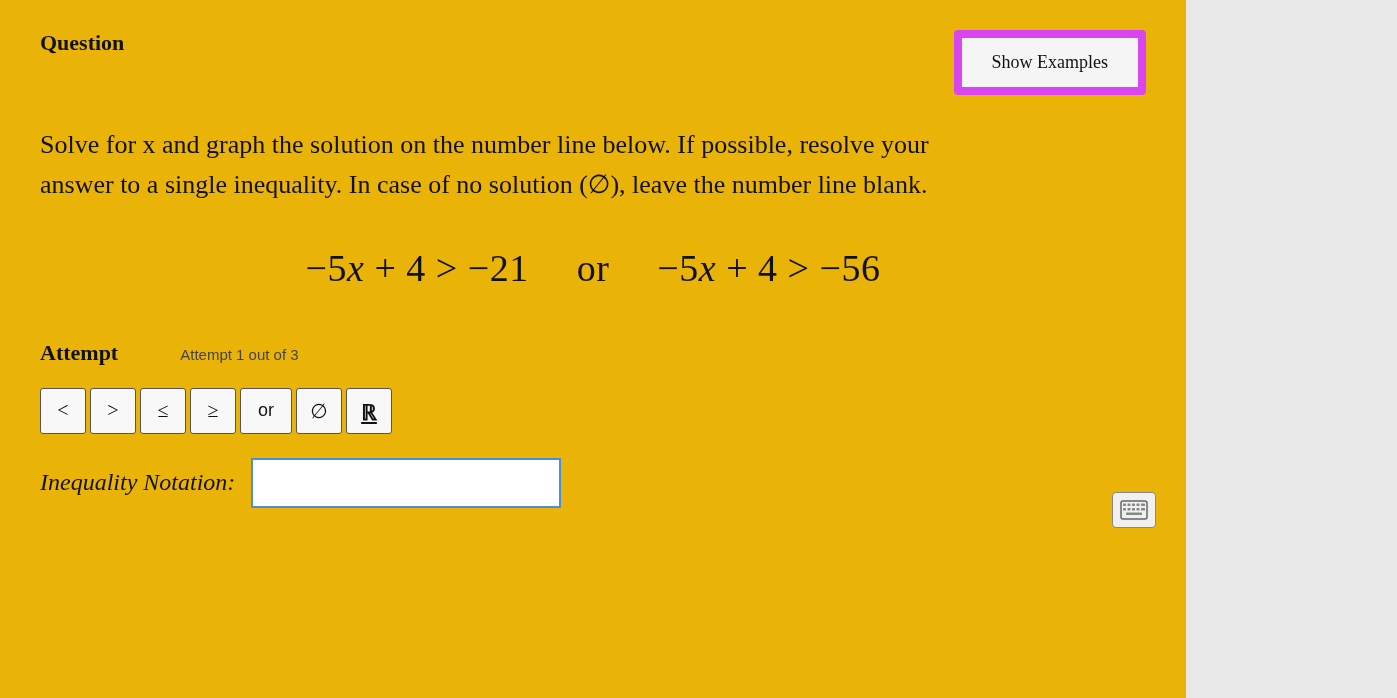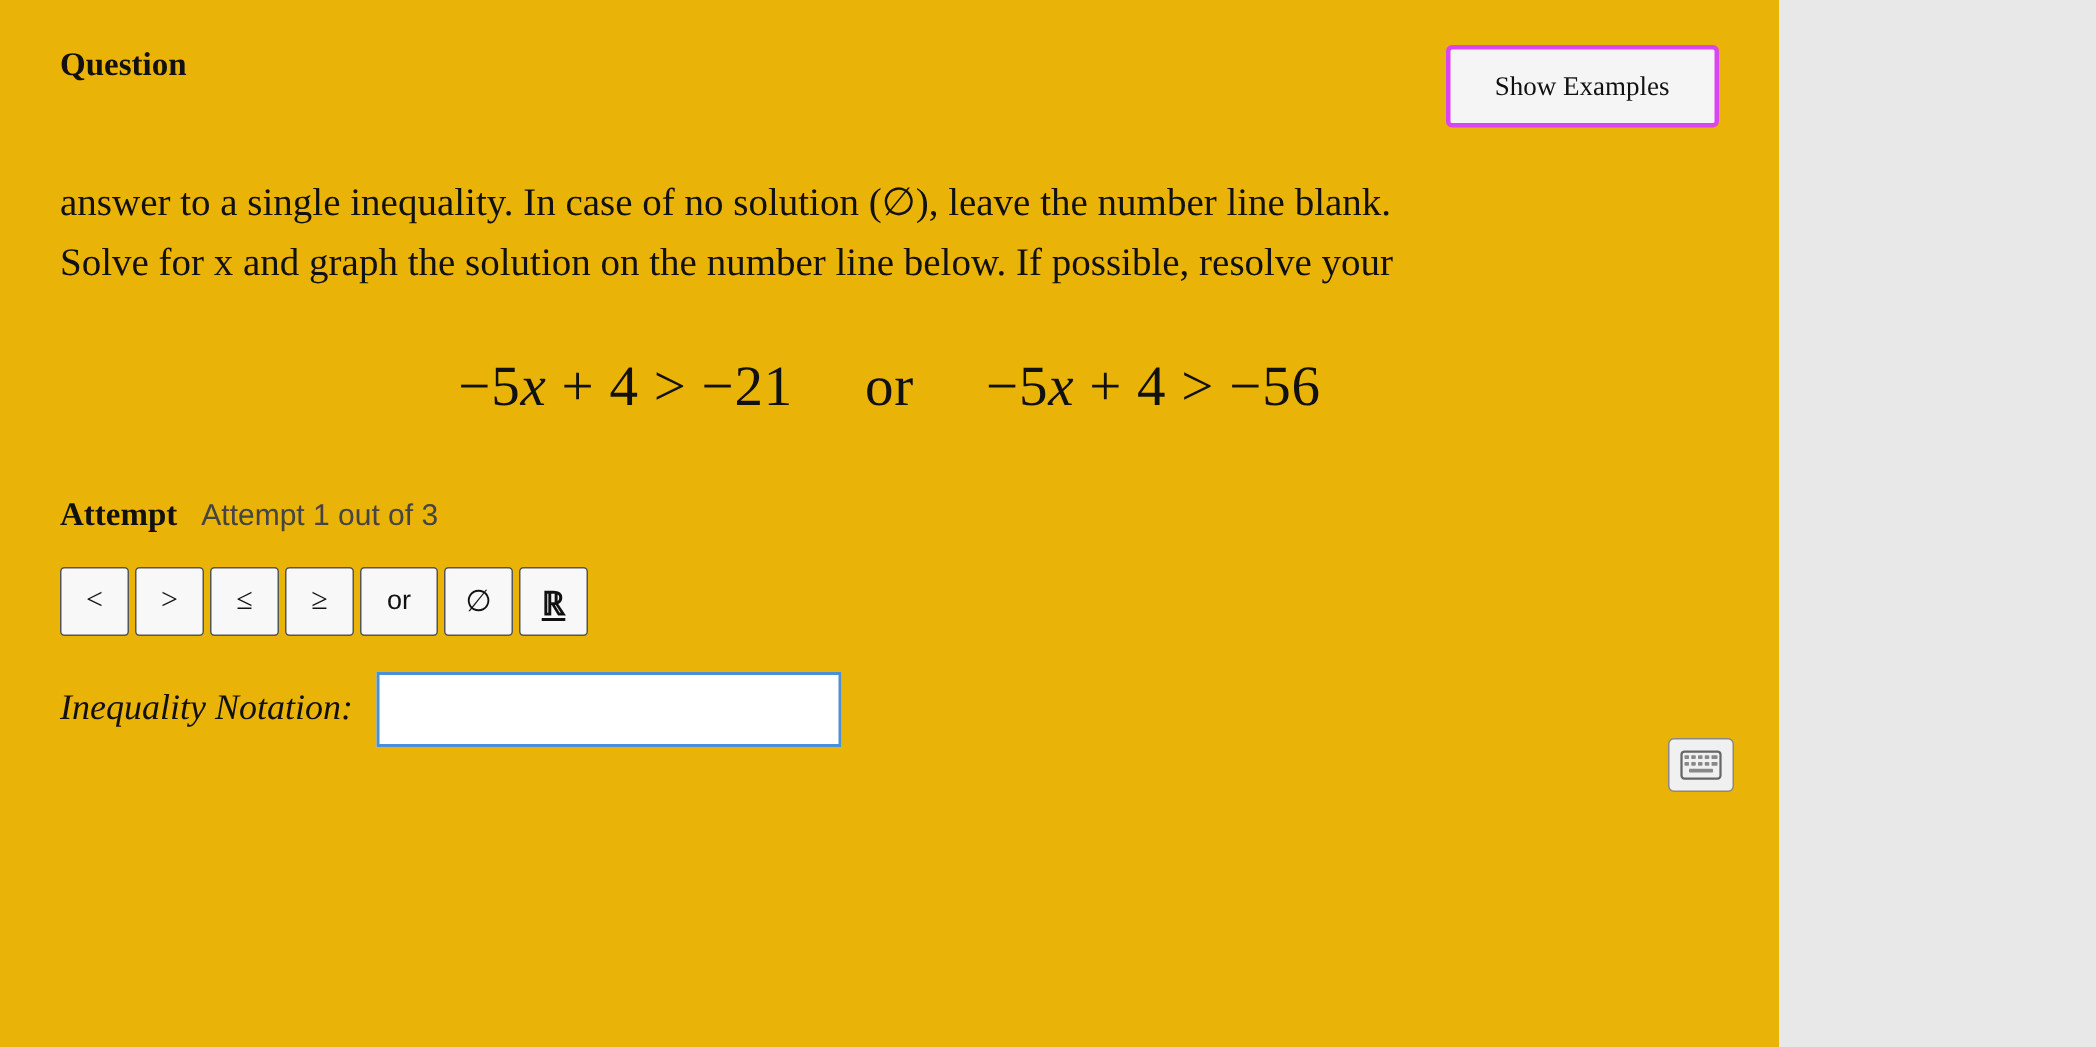--- a/index.html
+++ b/index.html
@@ -40,7 +40,7 @@
     }
 
     .show-examples-btn {
-      border: 3px solid #d946ef;
+      border: 8px solid #d946ef;
       background: #f5f5f5;
       padding: 14px 30px;
       font-size: 18px;

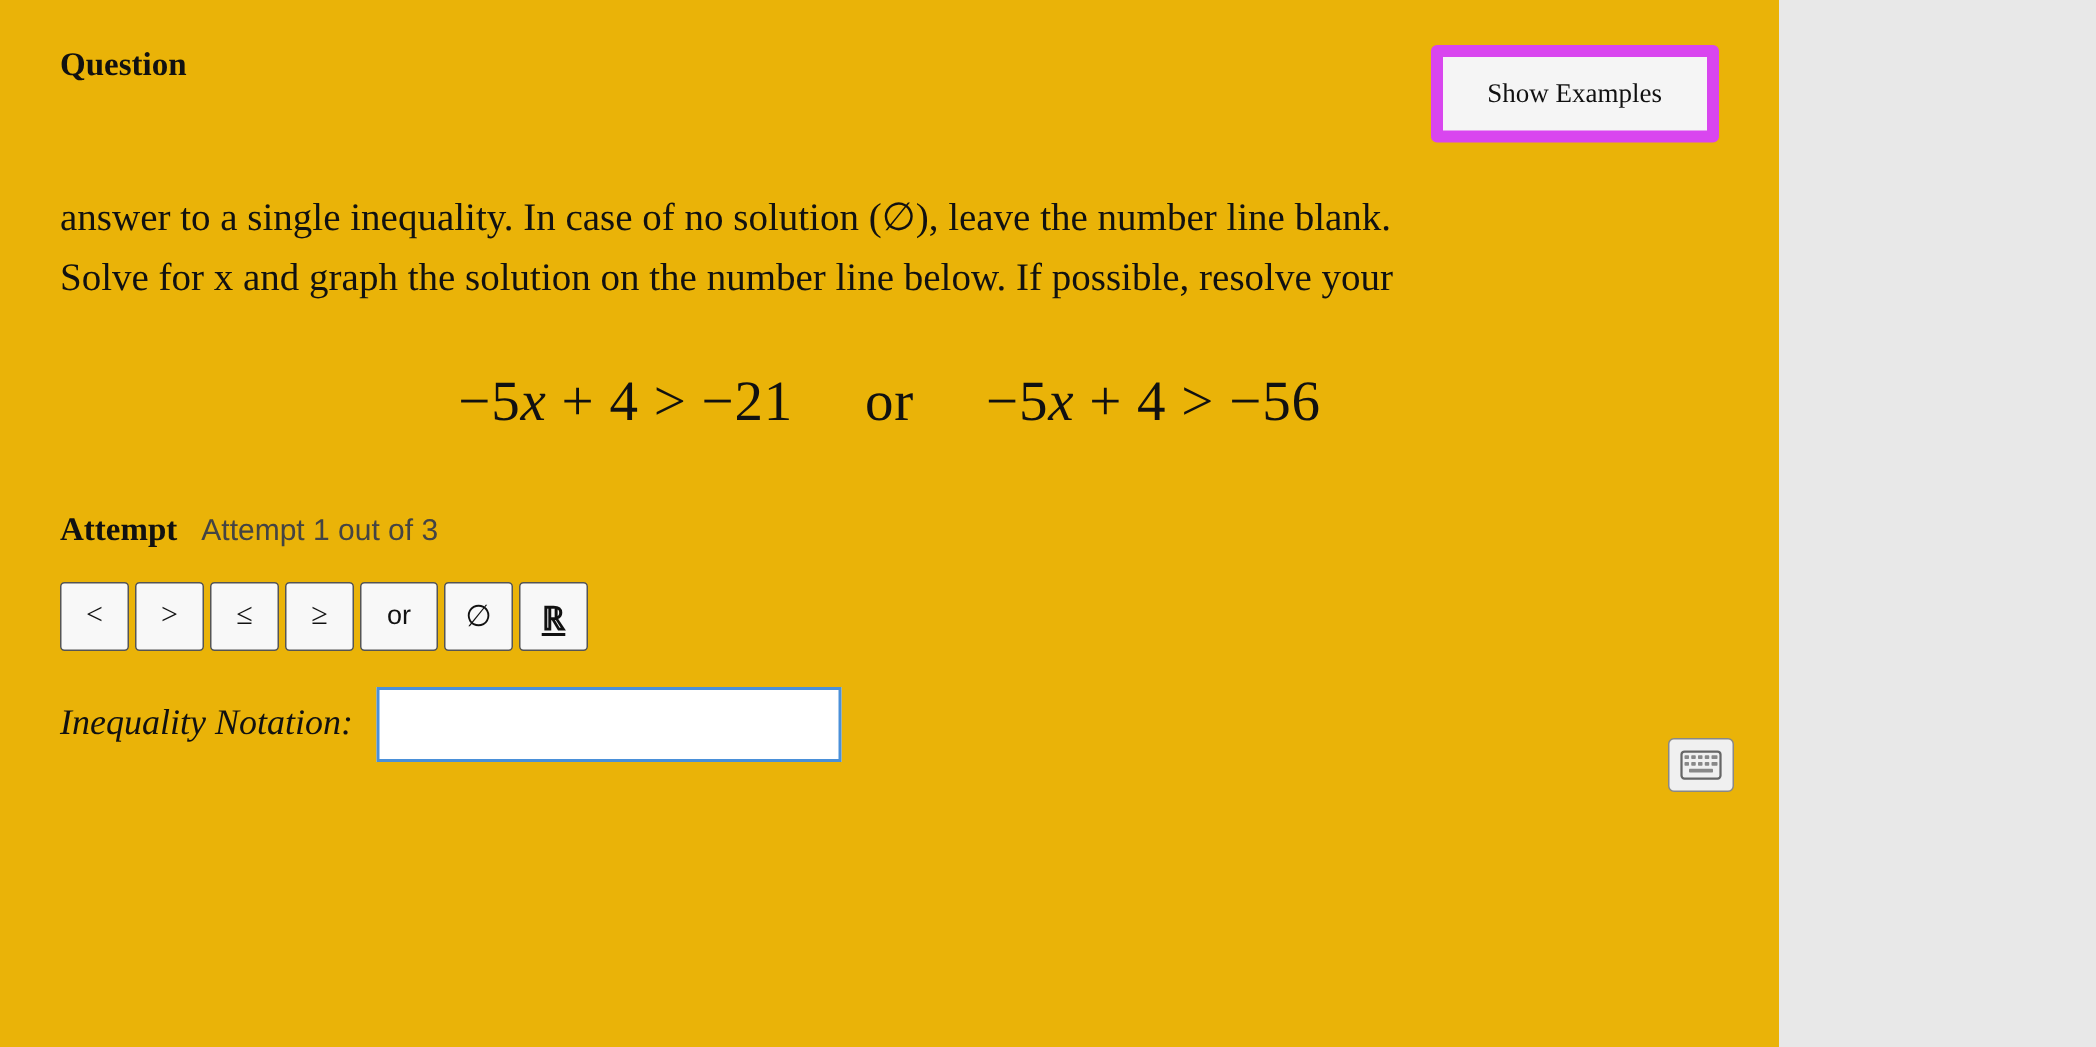--- a/index.html
+++ b/index.html
@@ -190,8 +190,8 @@
   </div>
 
   <div class="problem-text">
+    <div>Solve for x and graph the solution on the number line below. If possible, resolve your</div>
     <div>answer to a single inequality. In case of no solution (∅), leave the number line blank.</div>
-    <div>Solve for x and graph the solution on the number line below. If possible, resolve your</div>
   </div>
 
   <div class="equation-row">

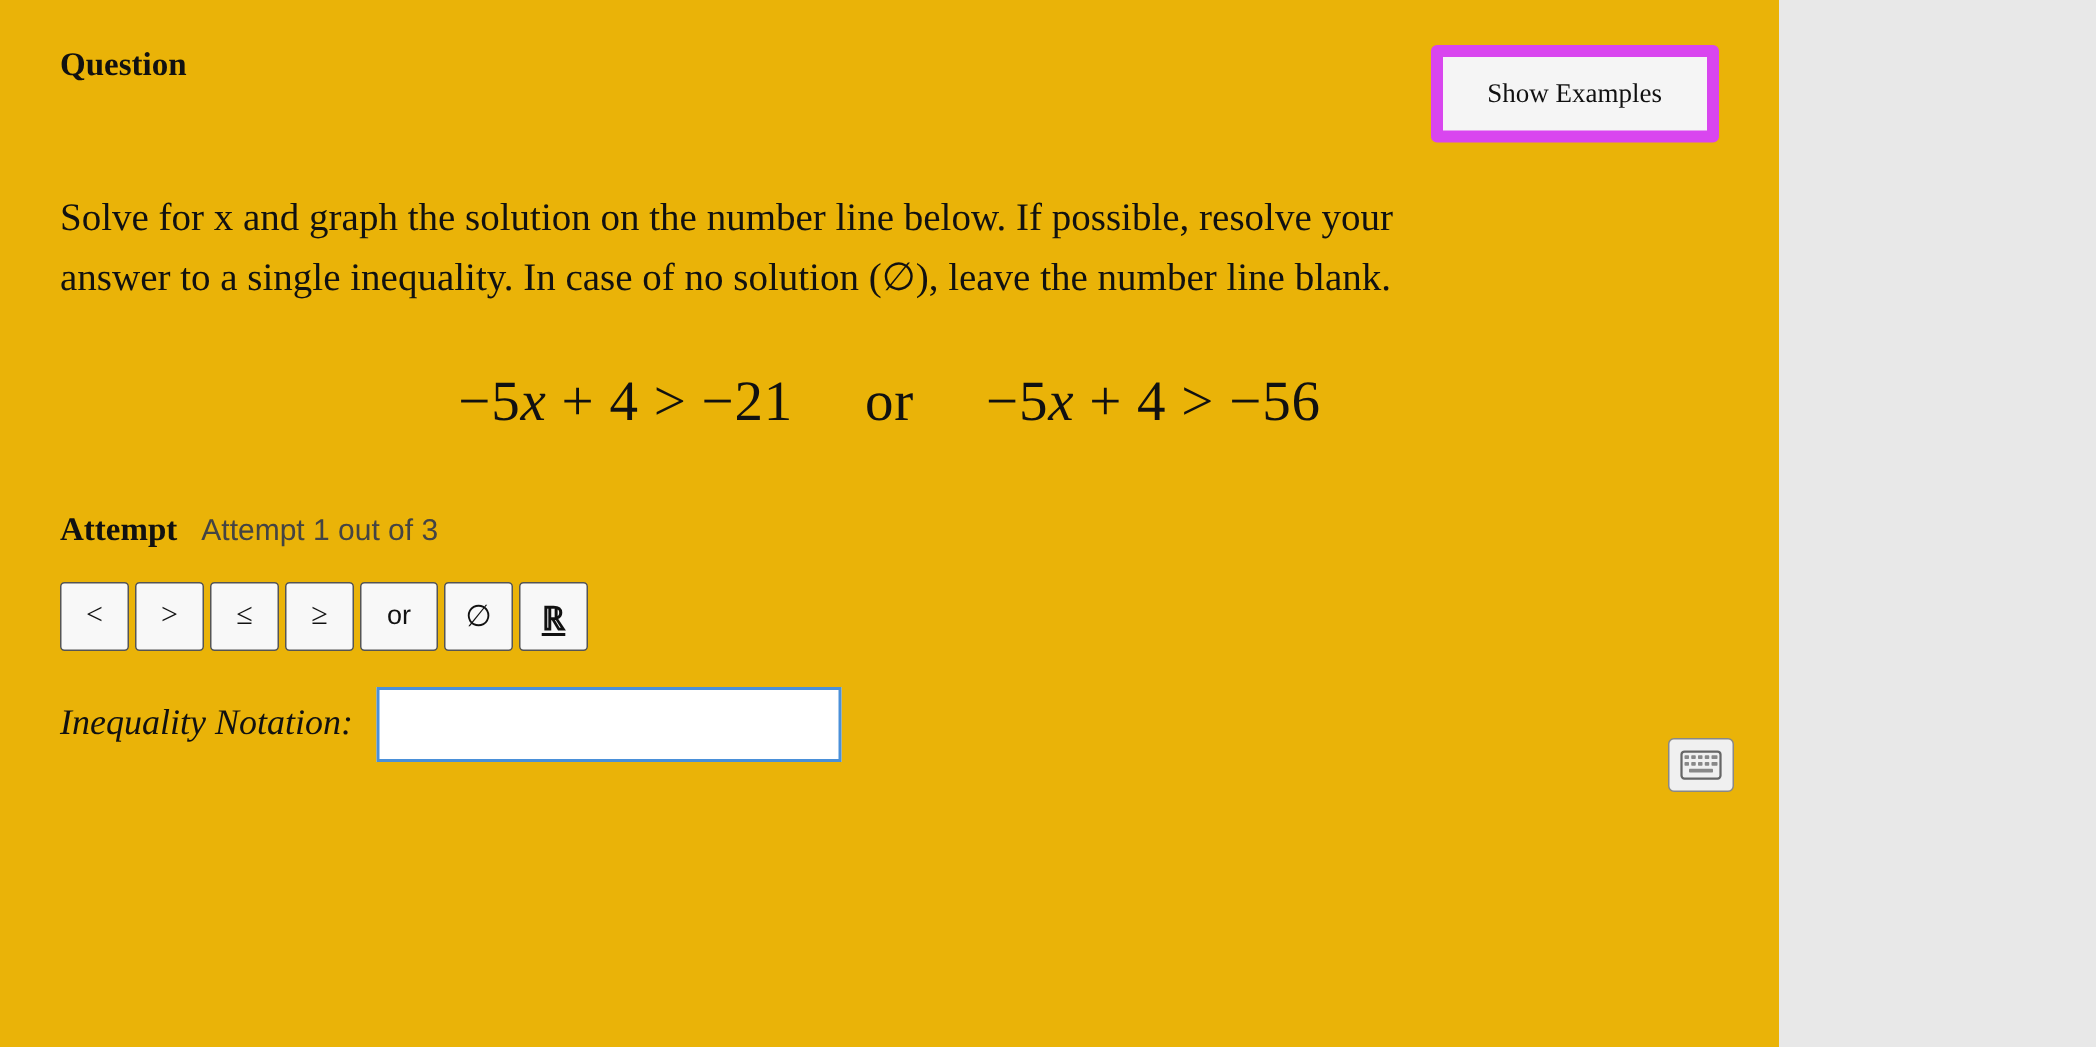--- a/index.html
+++ b/index.html
@@ -88,10 +88,11 @@
     }
 
     .attempt-text {
-      font-size: 20px;
+      font-size: 15px;
       font-family: Arial, sans-serif;
       color: #444;
       font-weight: normal;
+      margin-left: 46px;
     }
 
     .symbol-buttons {

